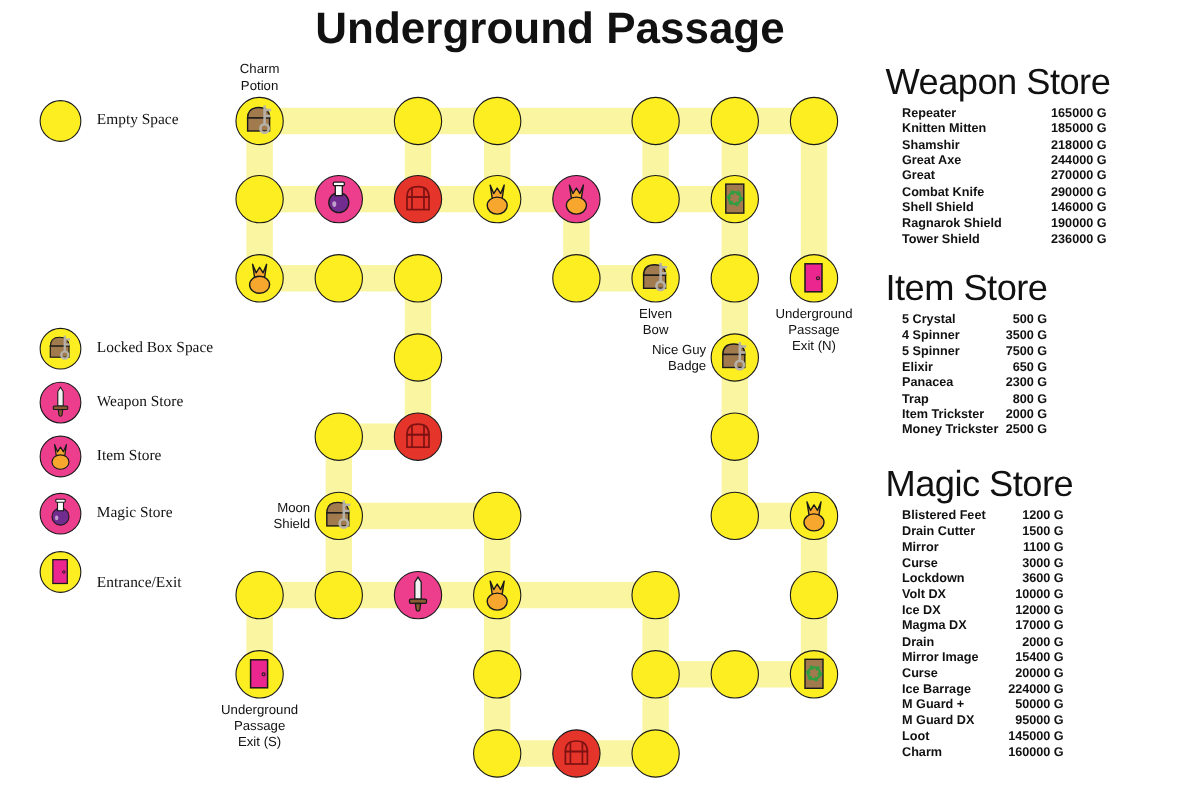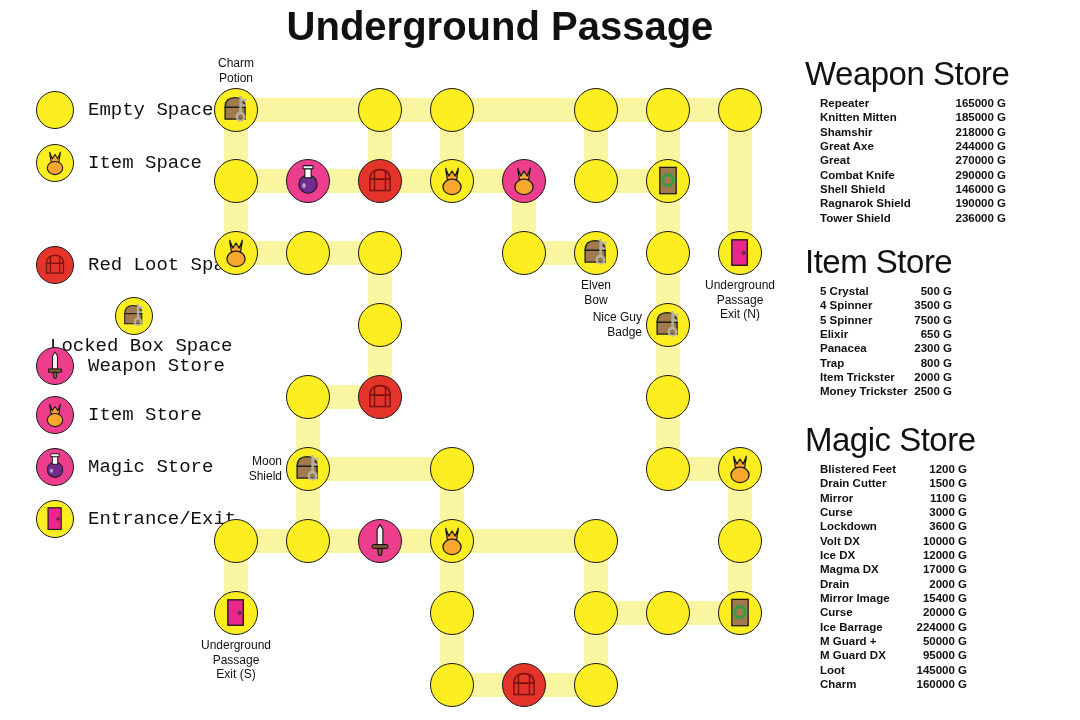--- a/index.html
+++ b/index.html
@@ -15,7 +15,7 @@
   .legend{position:absolute;left:36px;top:0;width:180px;height:720px;}
   .legend-item{position:absolute;left:0;display:flex;align-items:center;height:40px;}
   .legend-swatch{flex:0 0 auto;}
-  .legend-label{margin-left:14px;font-family:Liberation Mono, monospace;font-size:19px;white-space:nowrap;}
+  .legend-label{margin-left:14px;font-family:Liberation Serif, serif;font-size:14px;white-space:nowrap;}
   
   .circ{
     border-radius:50%;border:1.6px solid #1a1a1a;box-sizing:border-box;

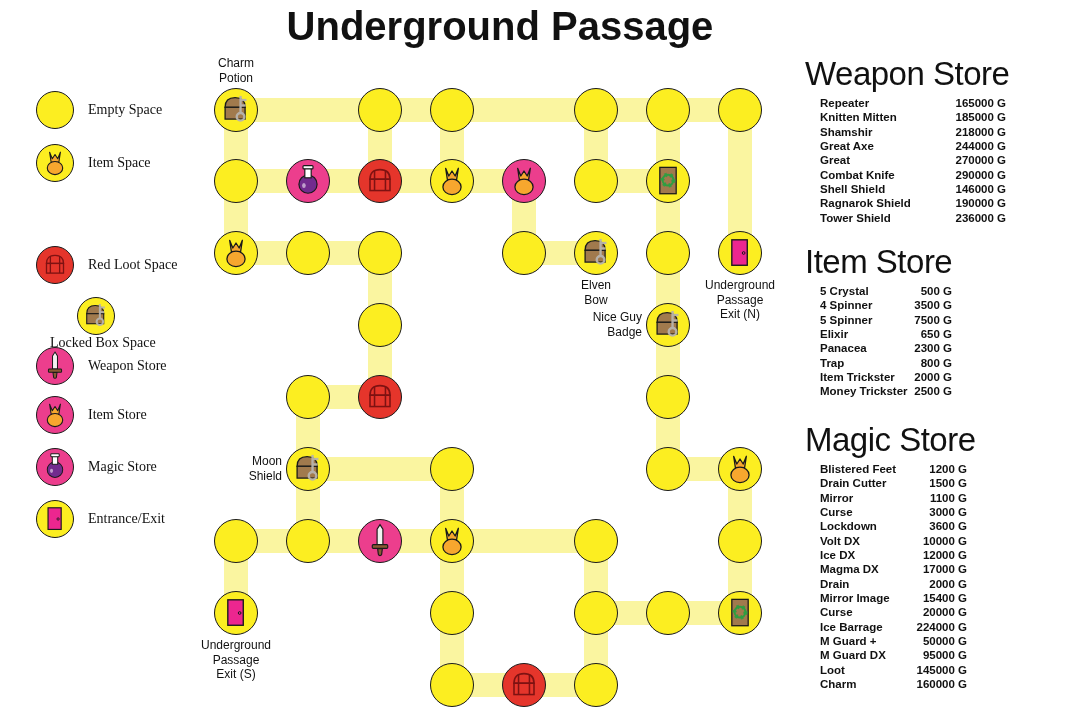--- a/index.html
+++ b/index.html
@@ -269,15 +269,6 @@
       <div class="legend-swatch circ bg-yellow" style="width: 38px; height: 38px;"></div>
       <span class="legend-label">Empty Space</span>
     </div>
-    <div class="legend-item" style="top: 143px;">
-      <div class="legend-swatch circ bg-yellow" style="width: 38px; height: 38px;">
-        <svg viewBox="0 0 44 44">
-          <polygon points="15,8 18.5,16.5 22,11 25.5,16.5 29,8 27,21 17,21" fill="#F7A72E" stroke="#1a1a1a" stroke-width="1.4" stroke-linejoin="round"></polygon>
-     <ellipse cx="22" cy="28.5" rx="10" ry="8.5" fill="#F7A72E" stroke="#1a1a1a" stroke-width="1.4"></ellipse>
-        </svg>
-      </div>
-      <span class="legend-label">Item Space</span>
-    </div>
     <div class="legend-item" style="top: 245px;">
       <div class="legend-swatch circ bg-red" style="width: 38px; height: 38px;">
         <svg viewBox="0 0 44 44">

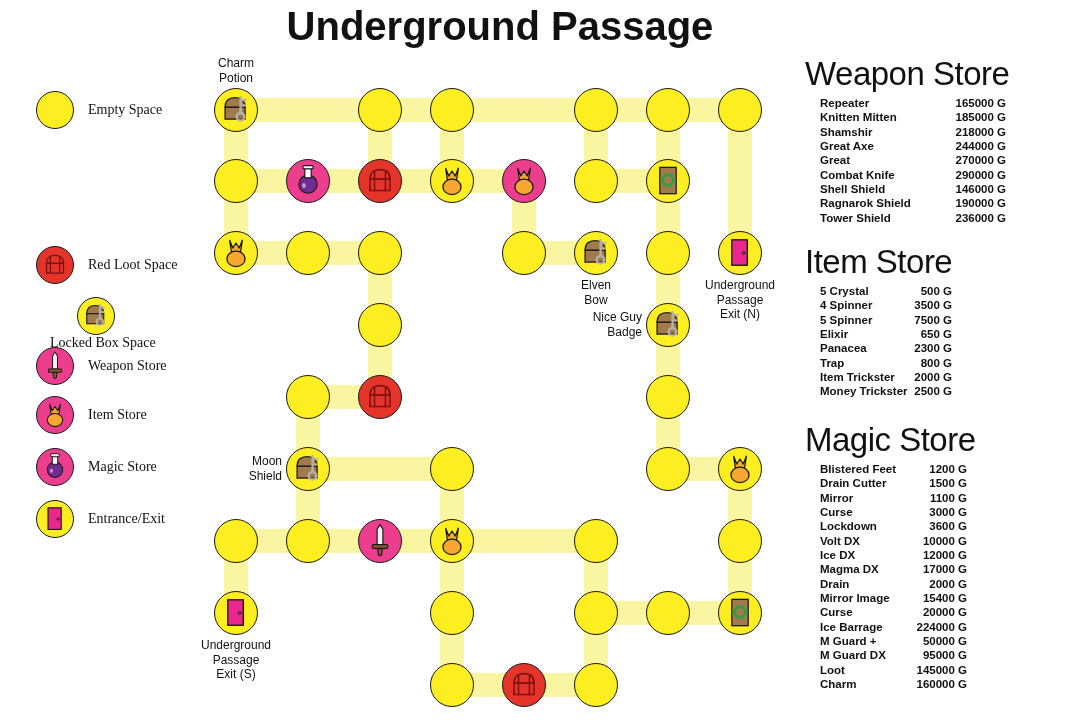--- a/index.html
+++ b/index.html
@@ -269,18 +269,6 @@
       <div class="legend-swatch circ bg-yellow" style="width: 38px; height: 38px;"></div>
       <span class="legend-label">Empty Space</span>
     </div>
-    <div class="legend-item" style="top: 245px;">
-      <div class="legend-swatch circ bg-red" style="width: 38px; height: 38px;">
-        <svg viewBox="0 0 44 44">
-          <g fill="none" stroke="#7E1212" stroke-width="1.7">
-     <path d="M11 20 Q11 9.5 22 9.5 Q33 9.5 33 20 Z"></path>
-     <rect x="11" y="20" width="22" height="12.5"></rect>
-     <path d="M16 10.6 L16 32.5 M28 10.6 L28 32.5"></path>
-          </g>
-        </svg>
-      </div>
-      <span class="legend-label">Red Loot Space</span>
-    </div>
     <div class="legend-item" style="top: 297px; flex-direction: column;">
       <div class="legend-swatch circ bg-yellow" style="width: 38px; height: 38px;">
         <svg viewBox="0 0 44 44">

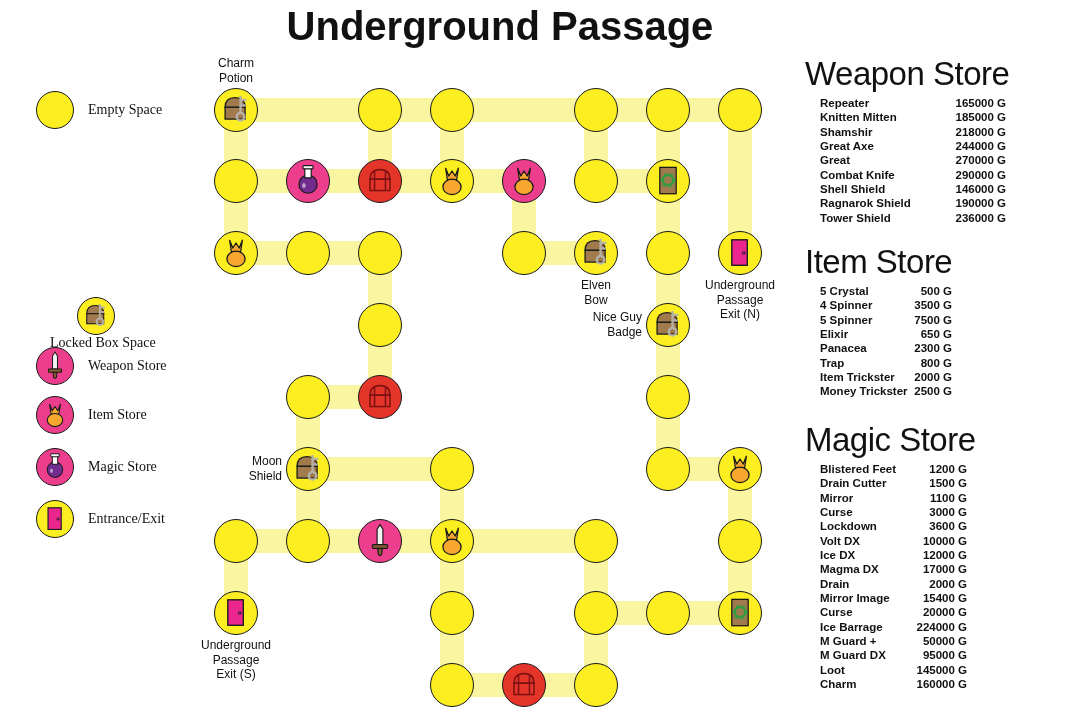--- a/index.html
+++ b/index.html
@@ -269,7 +269,7 @@
       <div class="legend-swatch circ bg-yellow" style="width: 38px; height: 38px;"></div>
       <span class="legend-label">Empty Space</span>
     </div>
-    <div class="legend-item" style="top: 297px; flex-direction: column;">
+    <div class="legend-item" style="top: 297px;">
       <div class="legend-swatch circ bg-yellow" style="width: 38px; height: 38px;">
         <svg viewBox="0 0 44 44">
           <path d="M10 19 Q10 8.5 21 8.5 Q32 8.5 32 19 Z" fill="#A17A4D" stroke="#1a1a1a" stroke-width="1.4"></path>

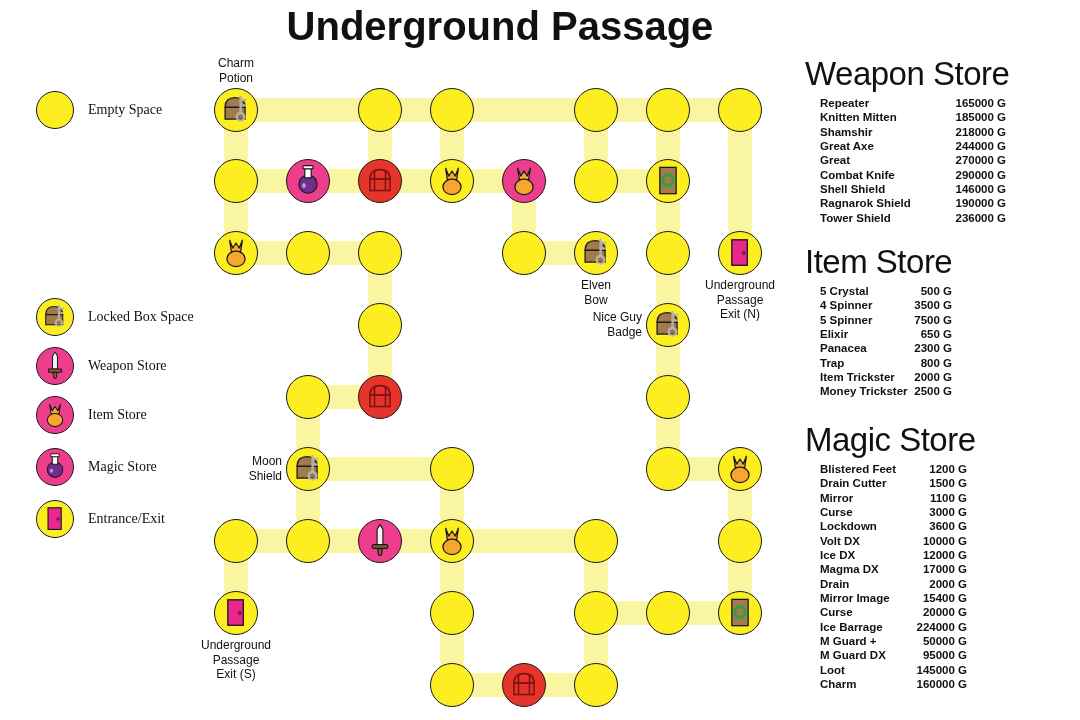--- a/index.html
+++ b/index.html
@@ -314,7 +314,7 @@
       </div>
       <span class="legend-label">Magic Store</span>
     </div>
-    <div class="legend-item" style="top: 499px;">
+    <div class="legend-item" style="top: 499px; align-items: flex-end;">
       <div class="legend-swatch circ bg-yellow" style="width: 38px; height: 38px;">
         <svg viewBox="0 0 44 44">
           <rect x="13" y="7.5" width="17" height="28" fill="#EC268F" stroke="#1a1a1a" stroke-width="1.5"></rect>

